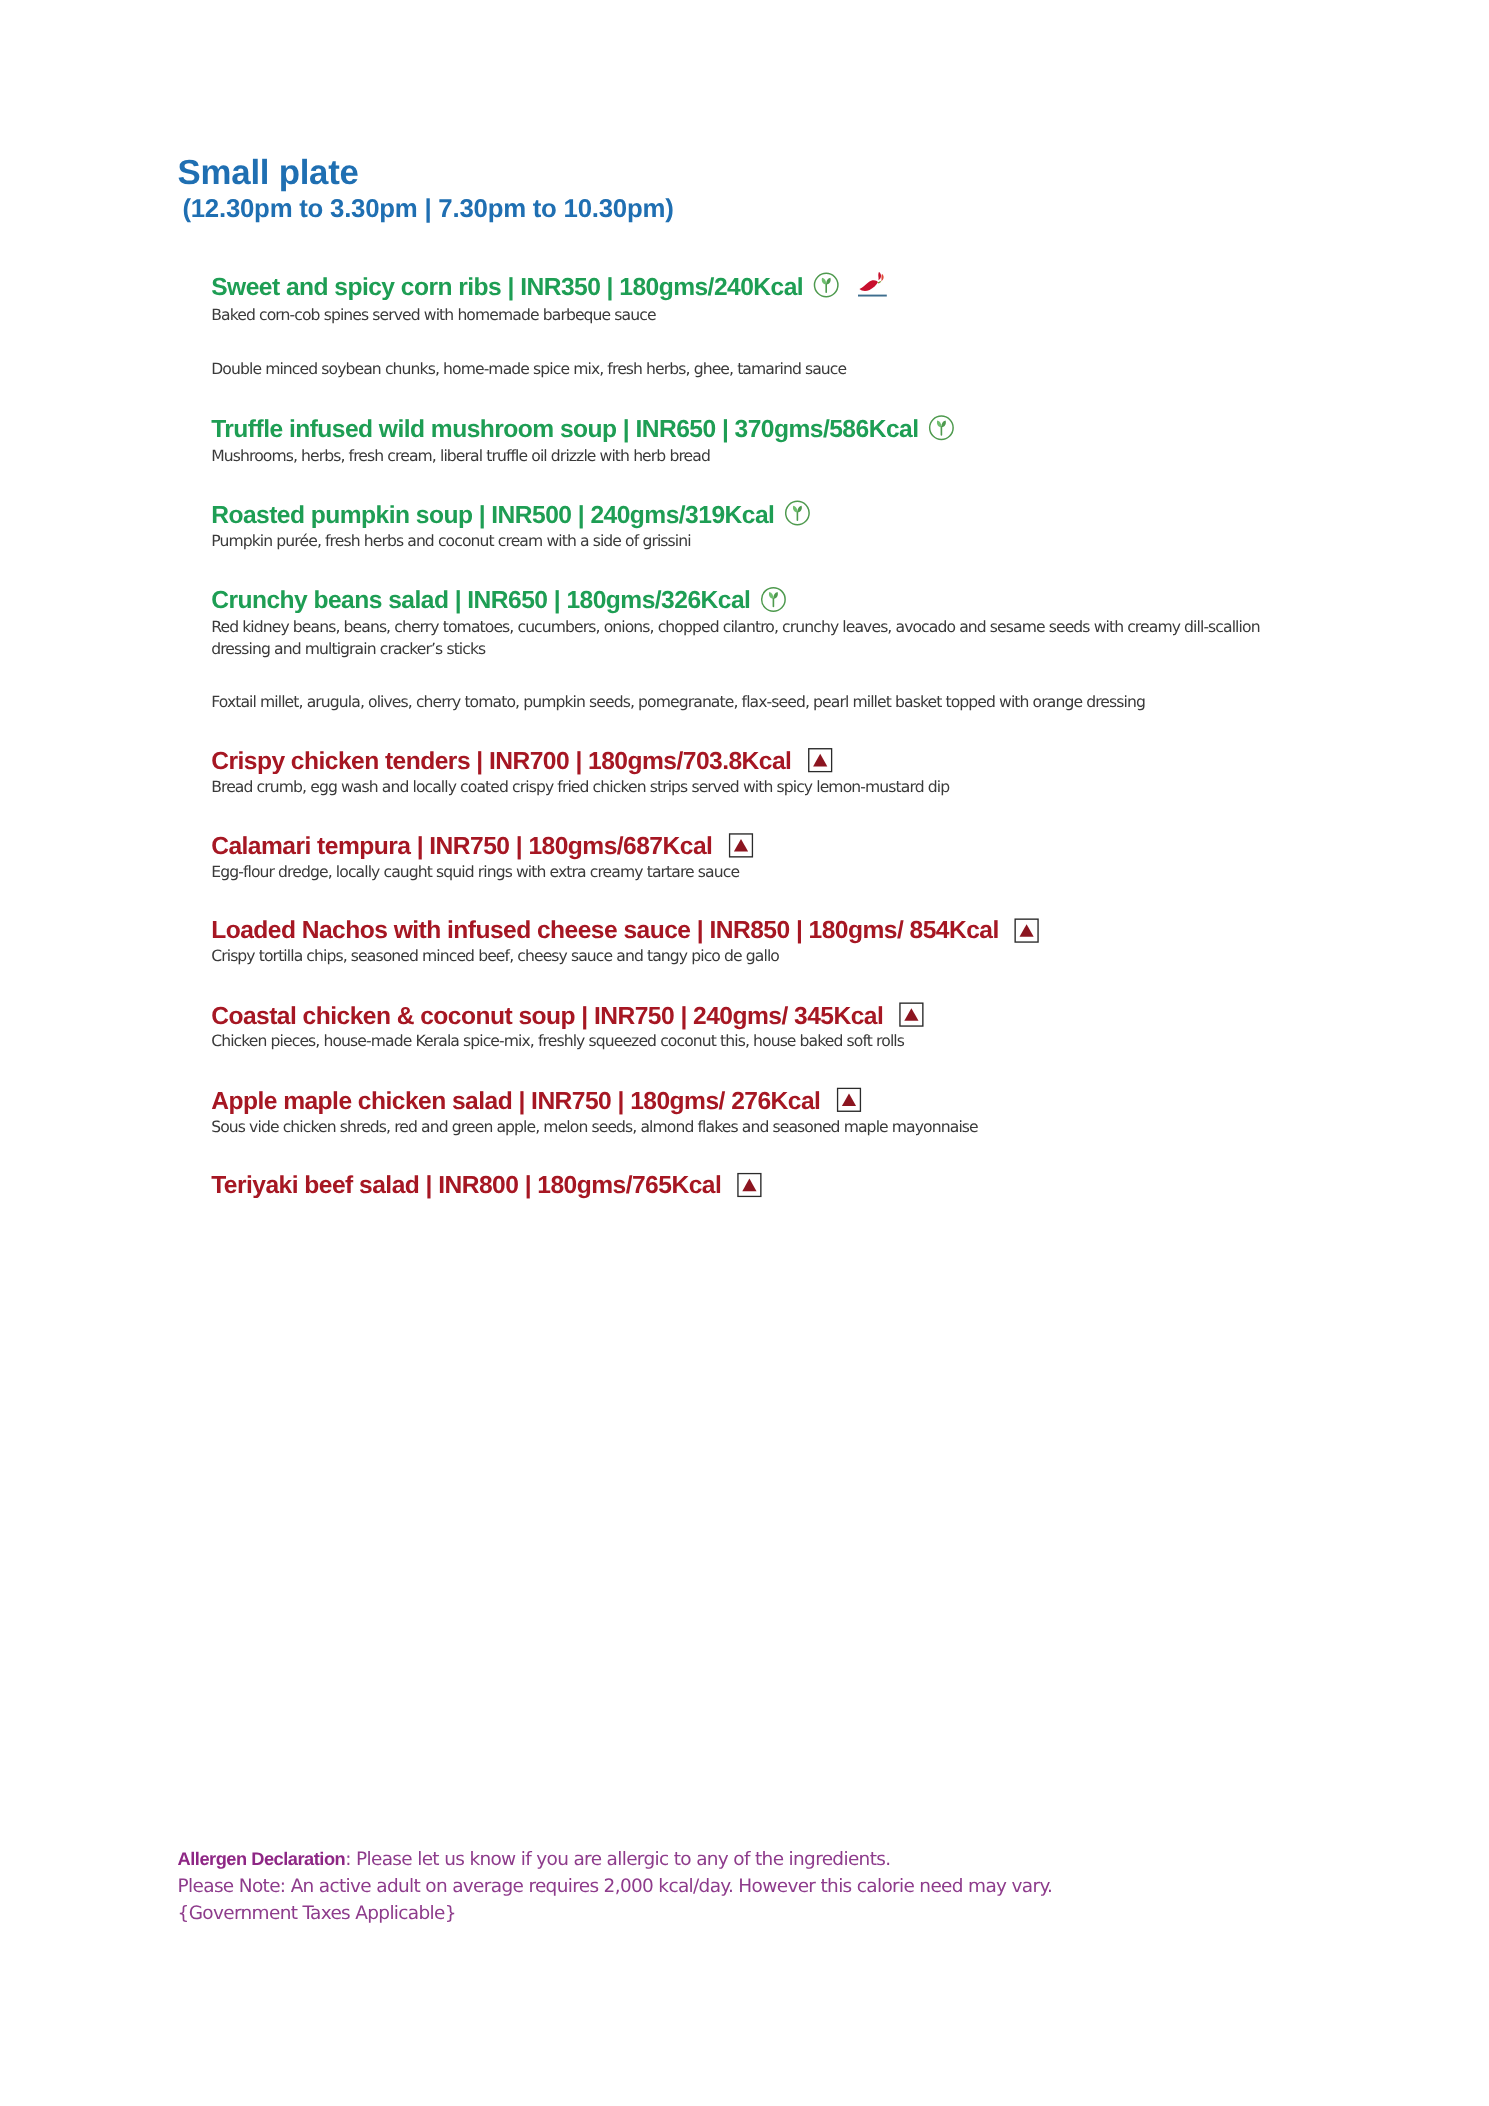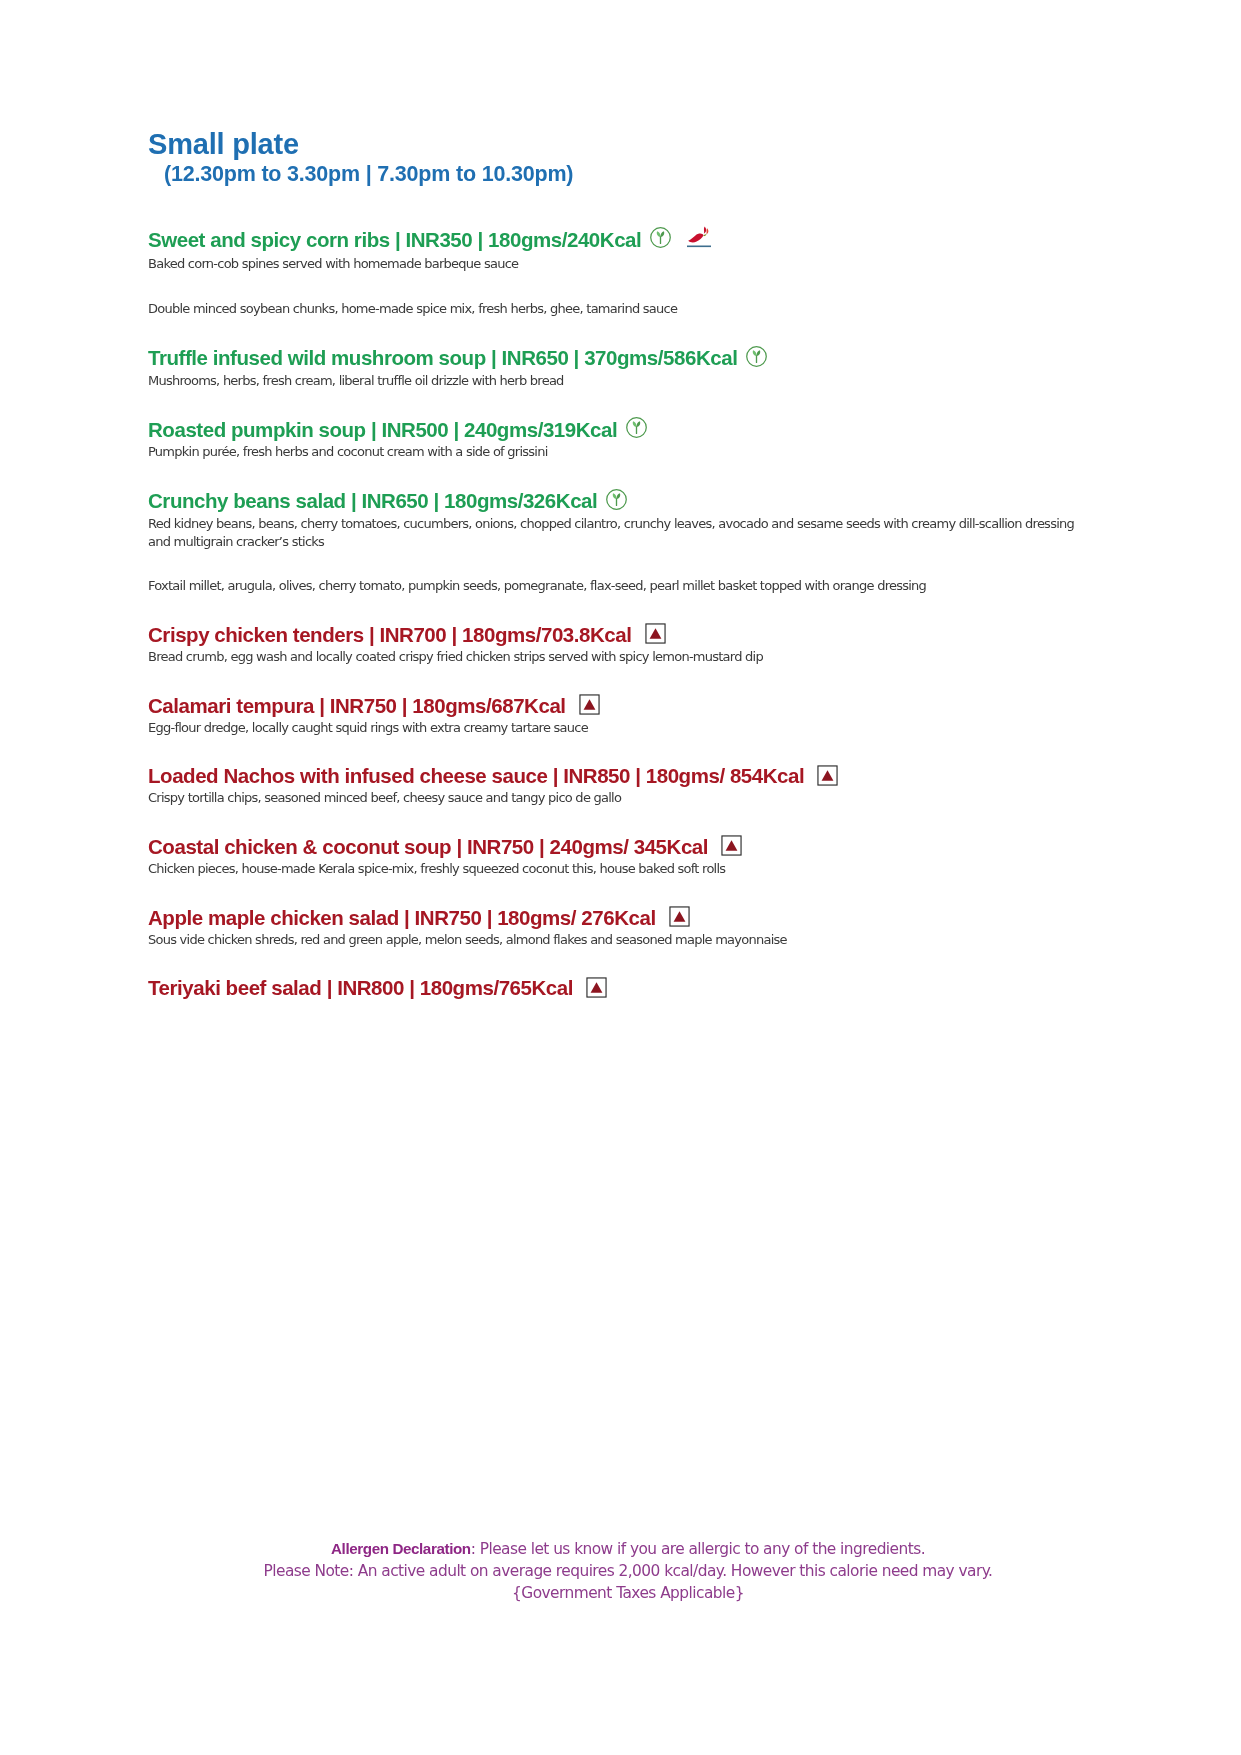--- a/index.html
+++ b/index.html
@@ -46,7 +46,7 @@
     line-height: 1.2;
     color: #1F6FB2;
     letter-spacing: -0.2px;
-    margin: 2px 0 0 16px;
+    margin: 2px 0 0 4px;
   }
 
   

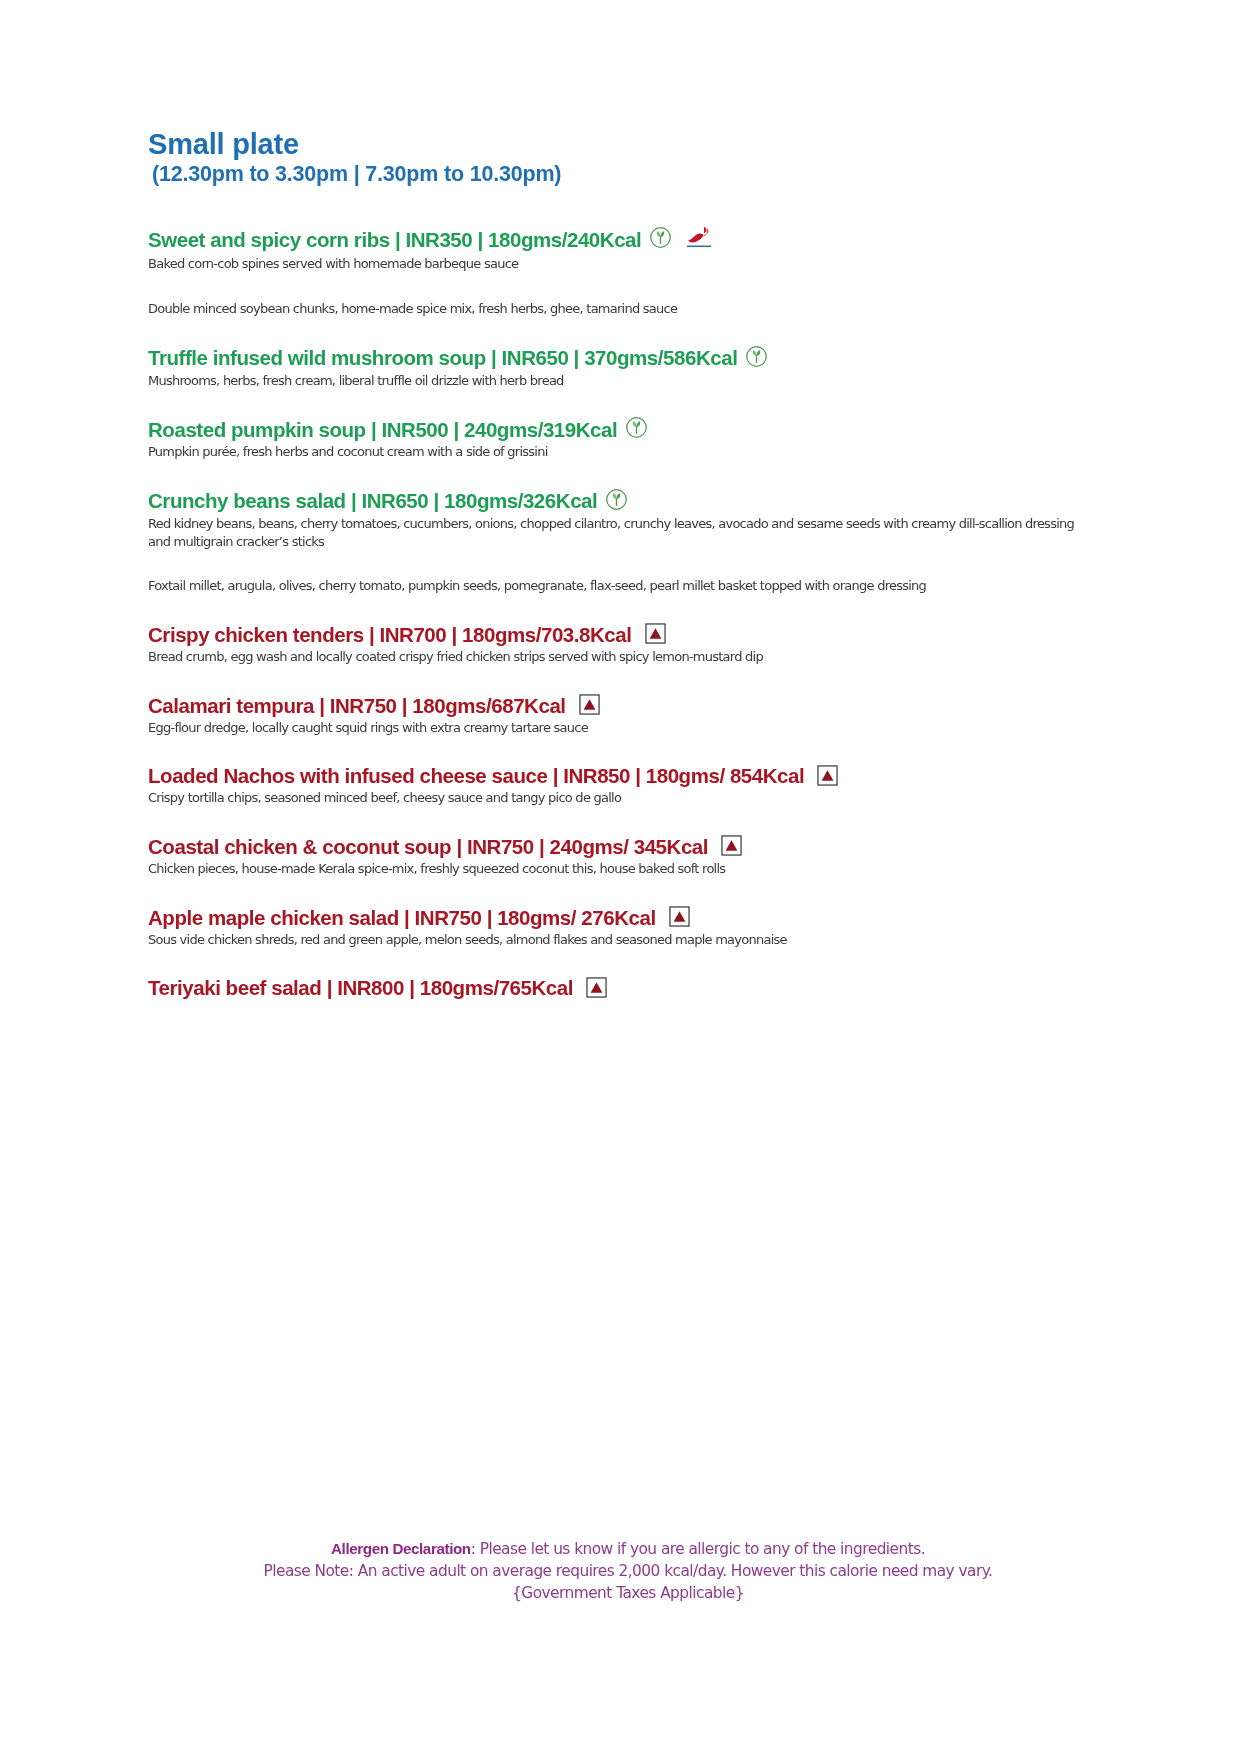--- a/index.html
+++ b/index.html
@@ -52,6 +52,7 @@
   
   .items {
     margin-top: 36px;
+    margin-left: 28px;
   }
   .item {
     margin-bottom: 27px;

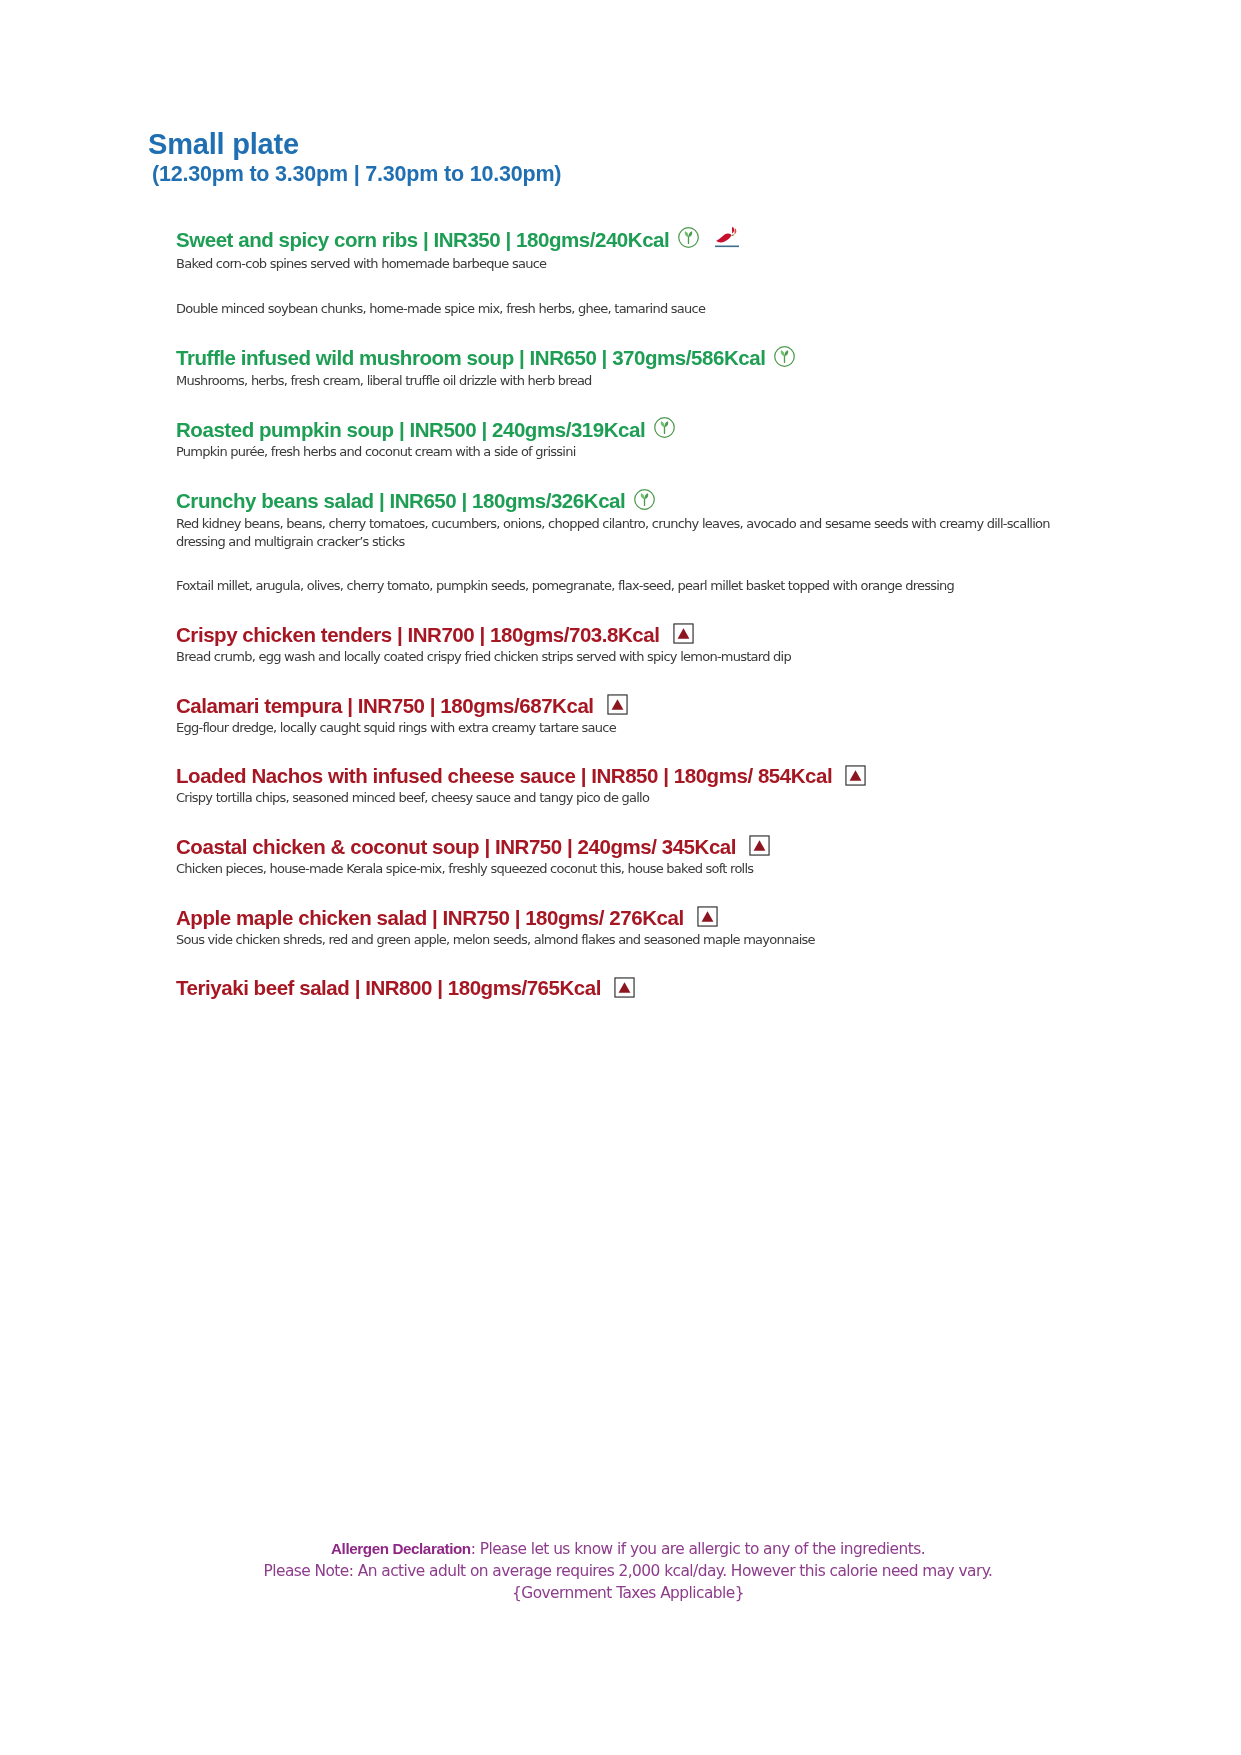--- a/index.html
+++ b/index.html
@@ -123,7 +123,6 @@
     line-height: 1.44;
     color: #8E3C8C;
     letter-spacing: -0.55px;
-    text-align: center;
   }
   .footer-strong {
     font-family: "Liberation Sans", sans-serif;

